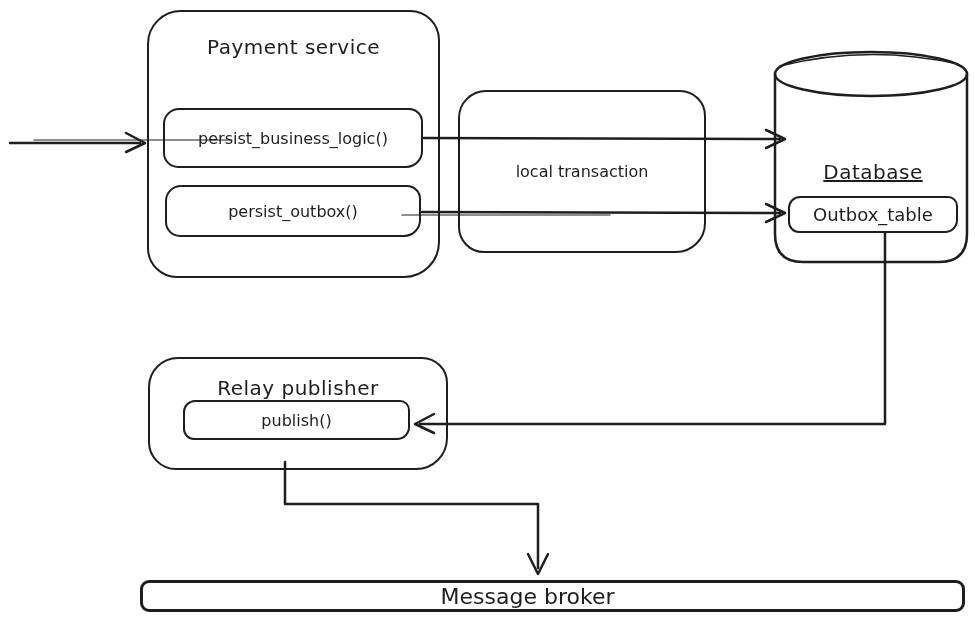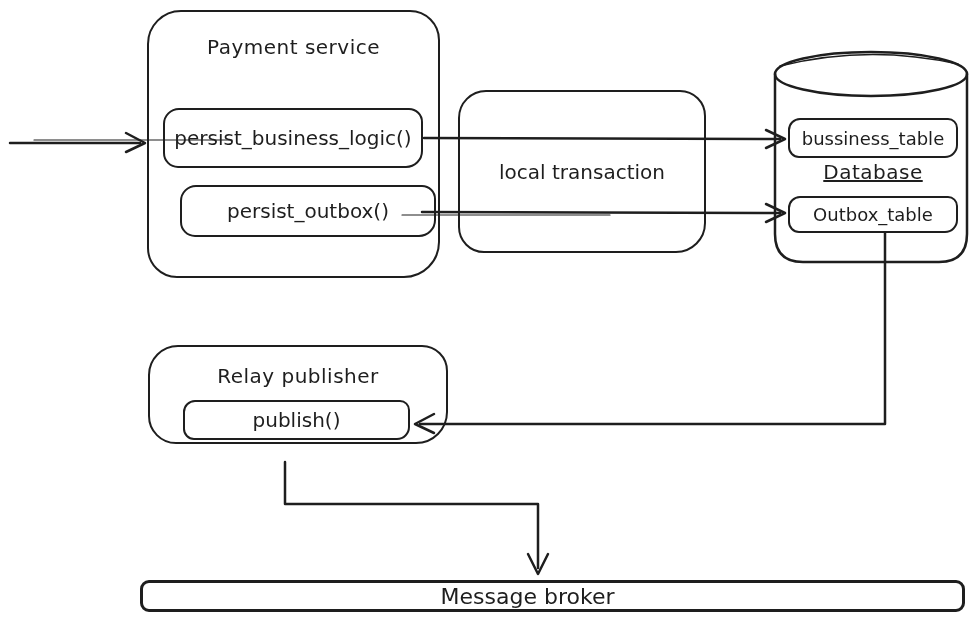--- a/index.html
+++ b/index.html
@@ -37,7 +37,7 @@
     letter-spacing:0.5px;
     white-space:nowrap;
   }
-  .fn-label{font-size:20px;white-space:nowrap;}
+  .fn-label{font-size:16px;white-space:nowrap;}
   .plain-label{
     position:absolute;
     text-align:center;

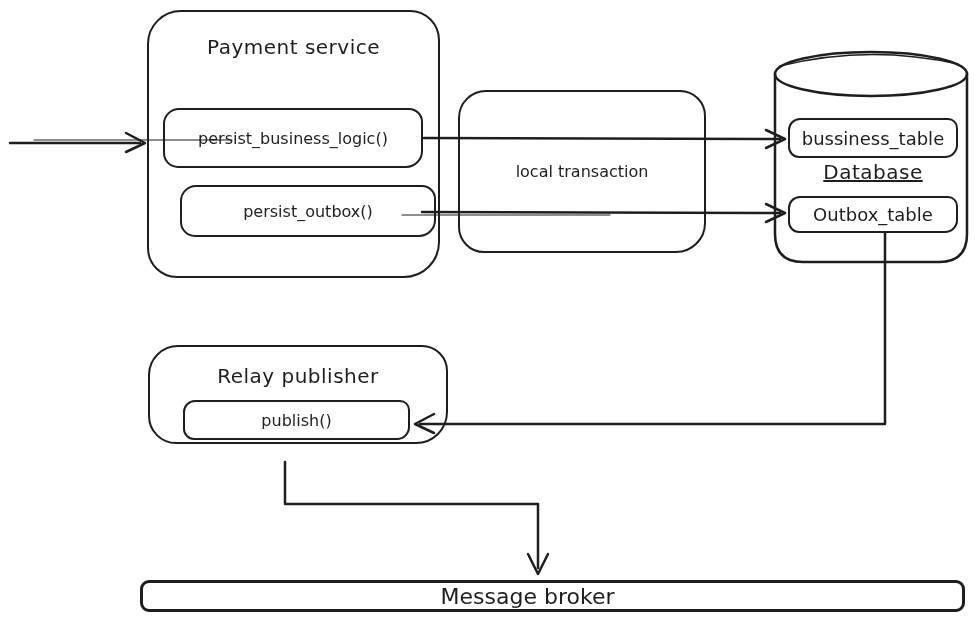--- a/index.html
+++ b/index.html
@@ -115,7 +115,6 @@
 
   <div class="node label-center fn-label" id="lt-box">local transaction</div>
 
-  <div class="node small-box label-center" id="bt-box">bussiness_table</div>
 
   <div class="plain-label" id="db-label">Database</div>
 

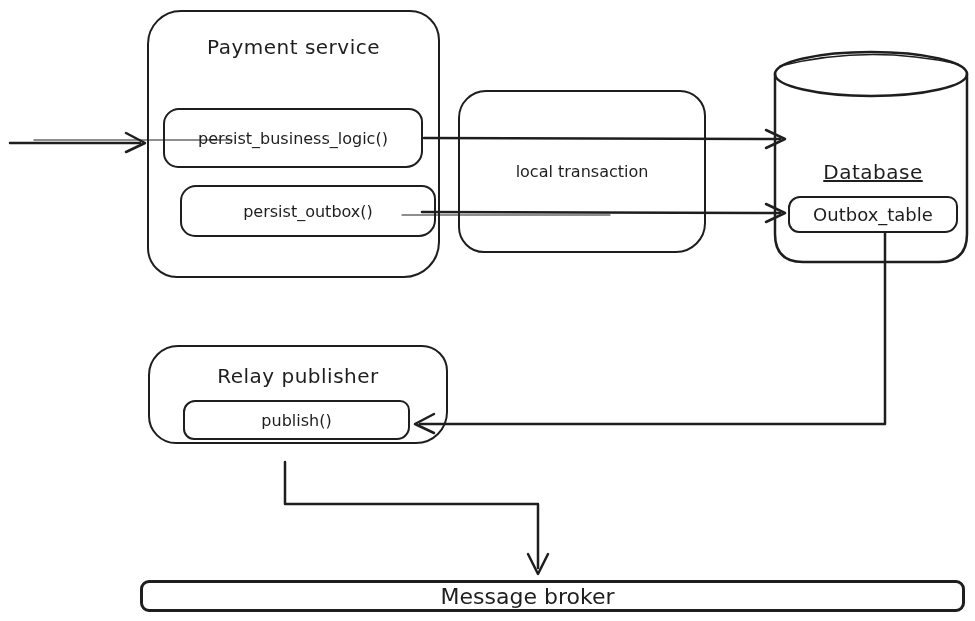--- a/index.html
+++ b/index.html
@@ -49,7 +49,7 @@
   #payment-box{left:147px;top:10px;width:293px;height:268px;}
   #payment-title{top:23px;}
   #pbl-box{left:163px;top:108px;width:260px;height:60px;}
-  #po-box{left:180px;top:185px;width:256px;height:52px;}
+  #po-box{left:165px;top:185px;width:256px;height:52px;}
   #lt-box{left:458px;top:90px;width:248px;height:163px;border-radius:28px 26px 30px 26px;text-align:right;}
   #bt-box{left:788px;top:118px;width:170px;height:40px;font-size:18px;}
   #db-label{left:798px;top:160px;width:150px;text-decoration:underline;}

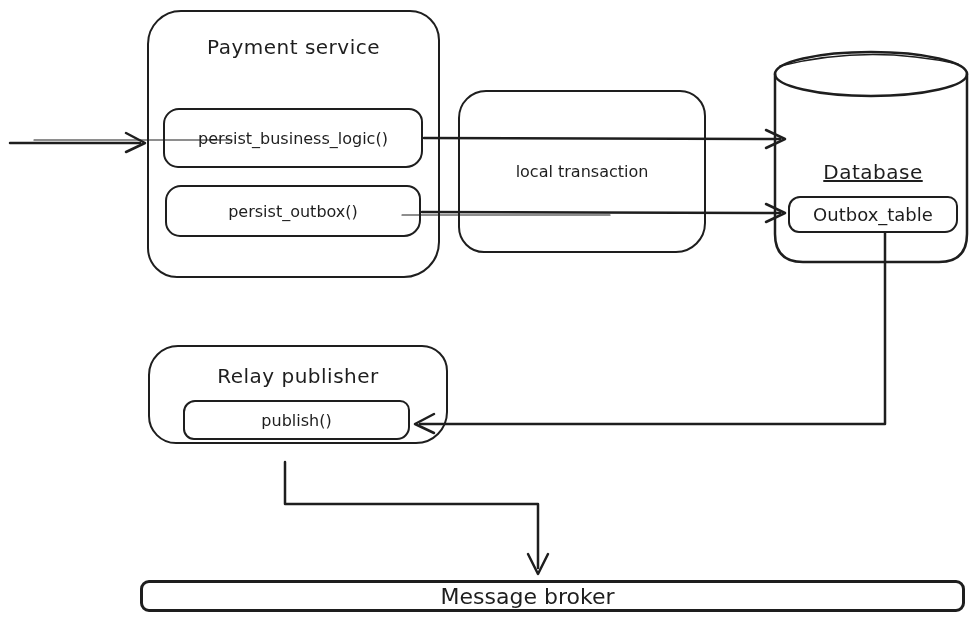--- a/index.html
+++ b/index.html
@@ -54,7 +54,7 @@
   #bt-box{left:788px;top:118px;width:170px;height:40px;font-size:18px;}
   #db-label{left:798px;top:160px;width:150px;text-decoration:underline;}
   #ot-box{left:788px;top:196px;width:170px;height:37px;font-size:18px;}
-  #relay-box{left:148px;top:345px;width:300px;height:99px;border-radius:30px 26px 32px 28px;}
+  #relay-box{left:148px;top:357px;width:300px;height:113px;border-radius:30px 26px 32px 28px;}
   #relay-title{top:17px;}
   #publish-box{left:183px;top:400px;width:227px;height:40px;}
   #broker-bar{

